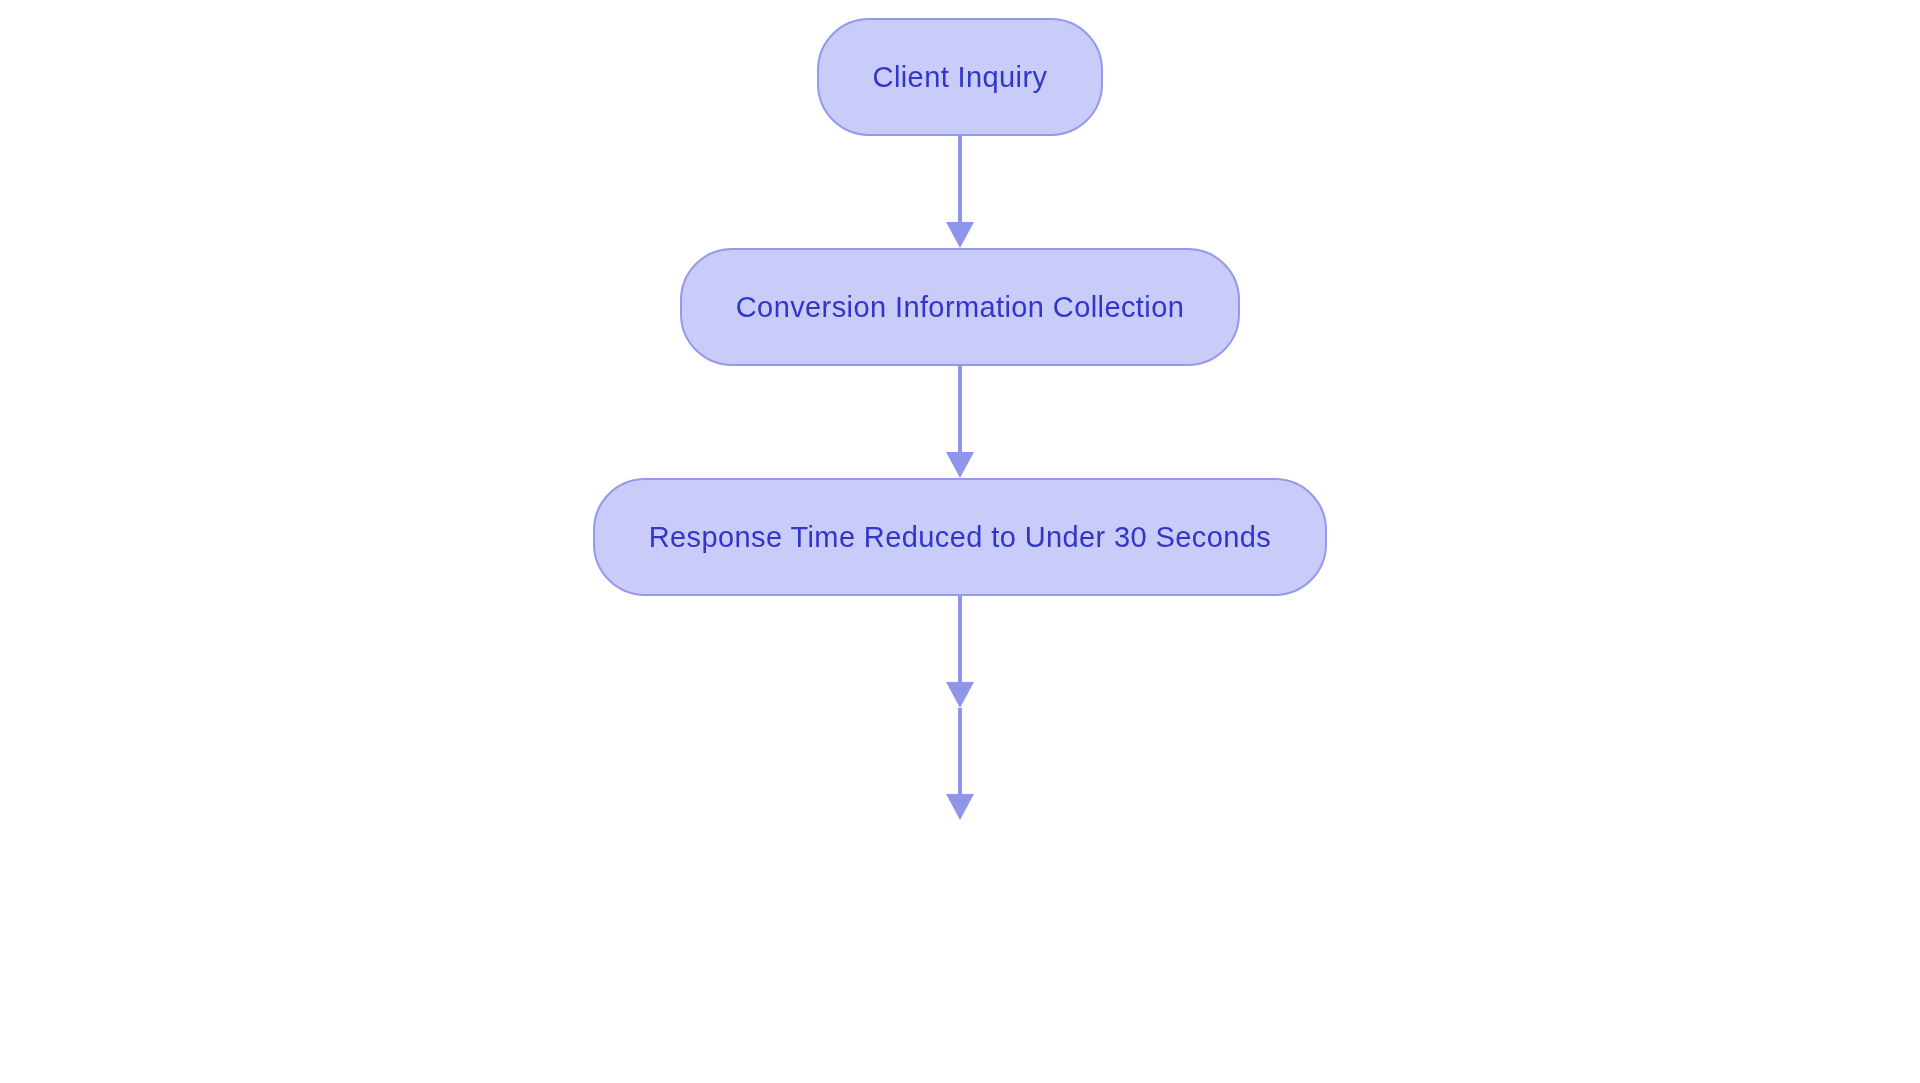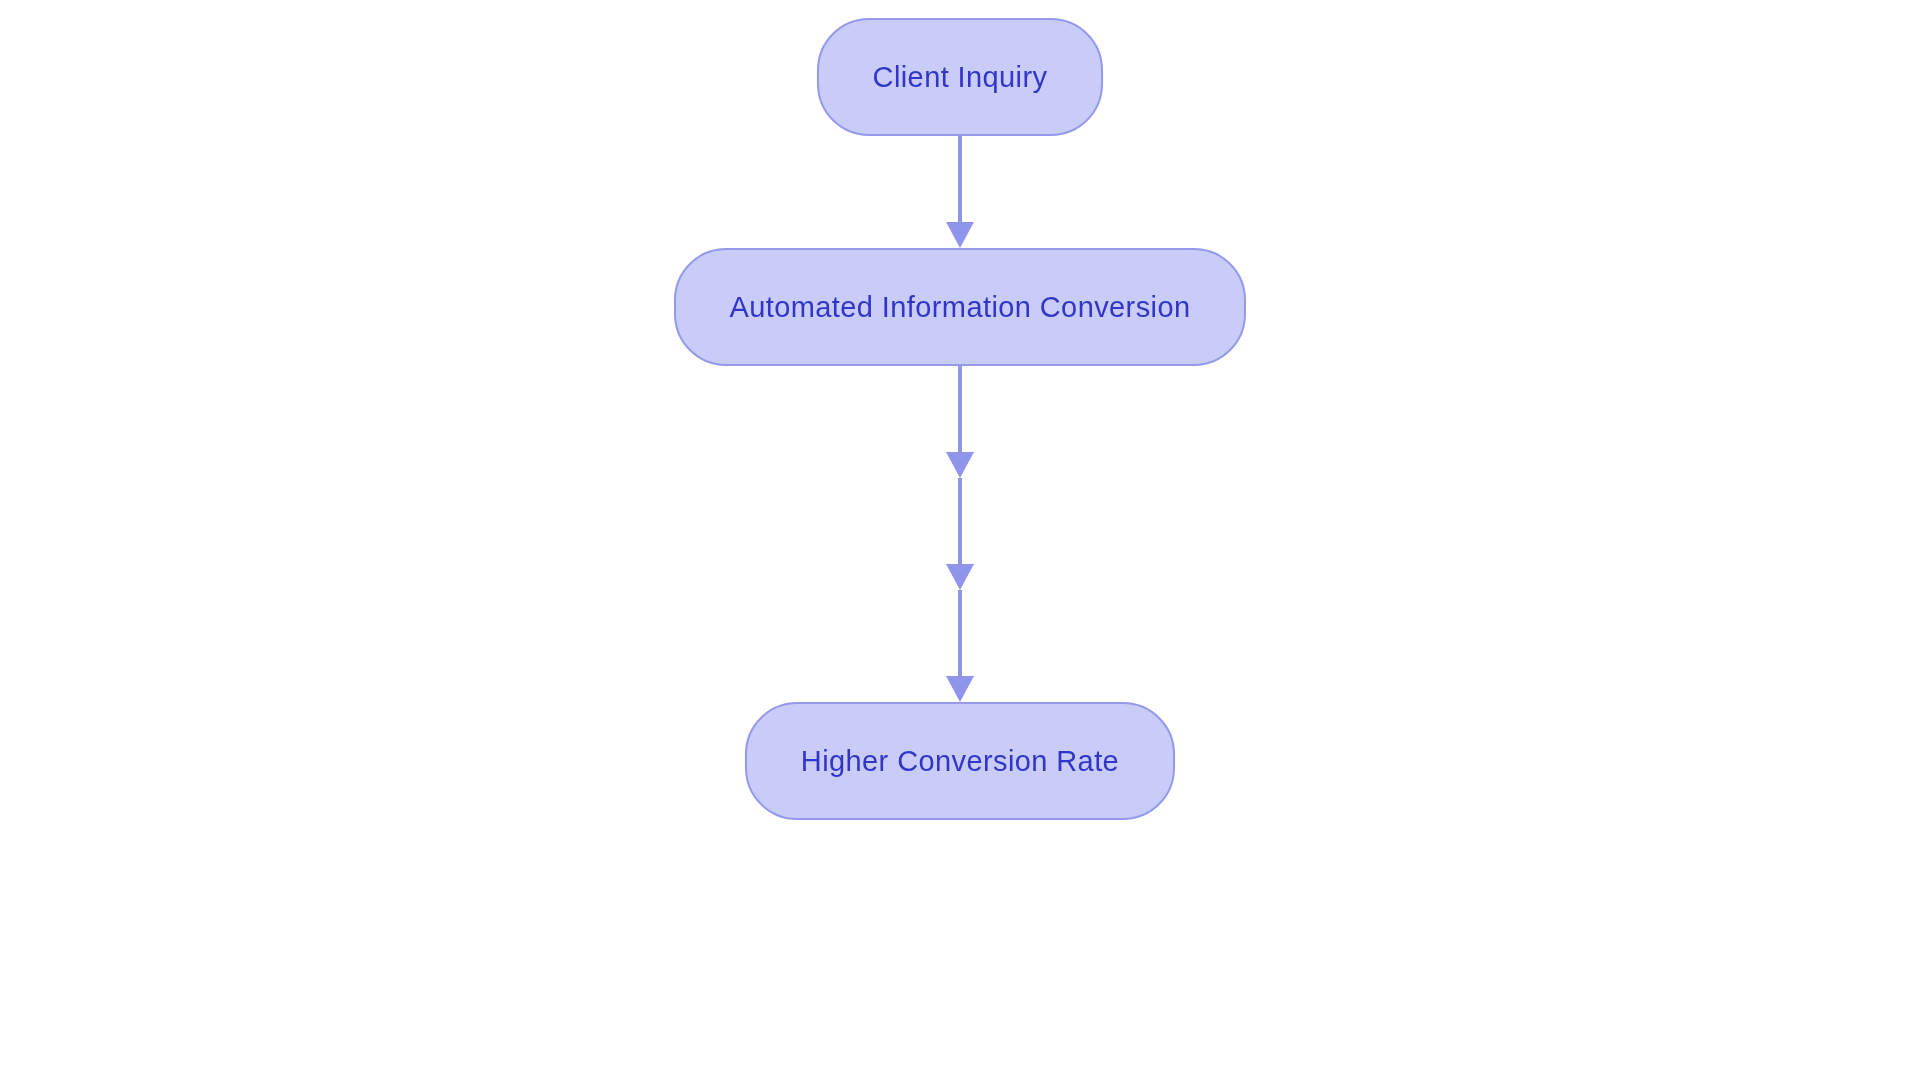--- a/index.html
+++ b/index.html
@@ -75,7 +75,7 @@
   </div>
 
   <div class="node">
-    <span>Automated Information Conversion</span>
+    <span>Conversion Information Collection</span>
   </div>
 
   <div class="arrow">

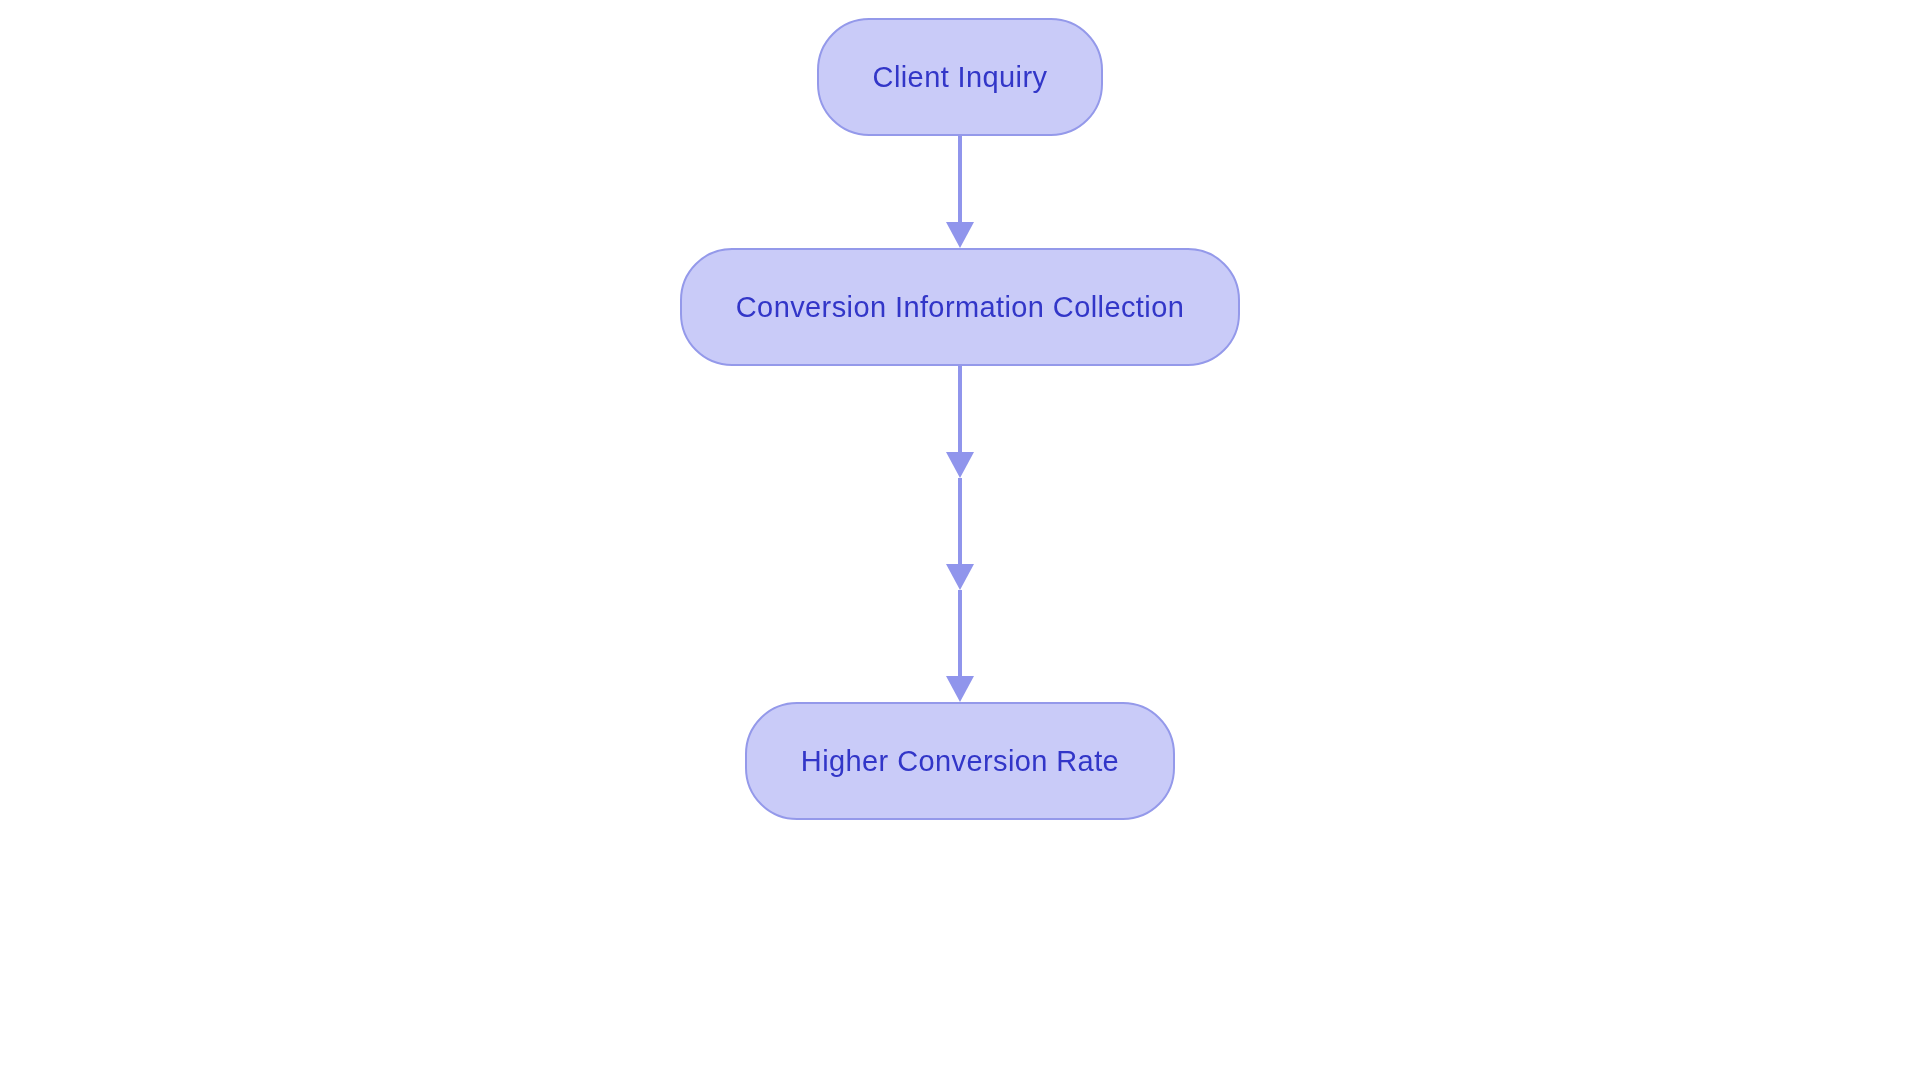--- a/index.html
+++ b/index.html
@@ -83,6 +83,9 @@
     <div class="head"></div>
   </div>
 
+  <div class="node">
+    <span>Response Time Reduced to Under 30 Seconds</span>
+  </div>
 
   <div class="arrow">
     <div class="shaft"></div>

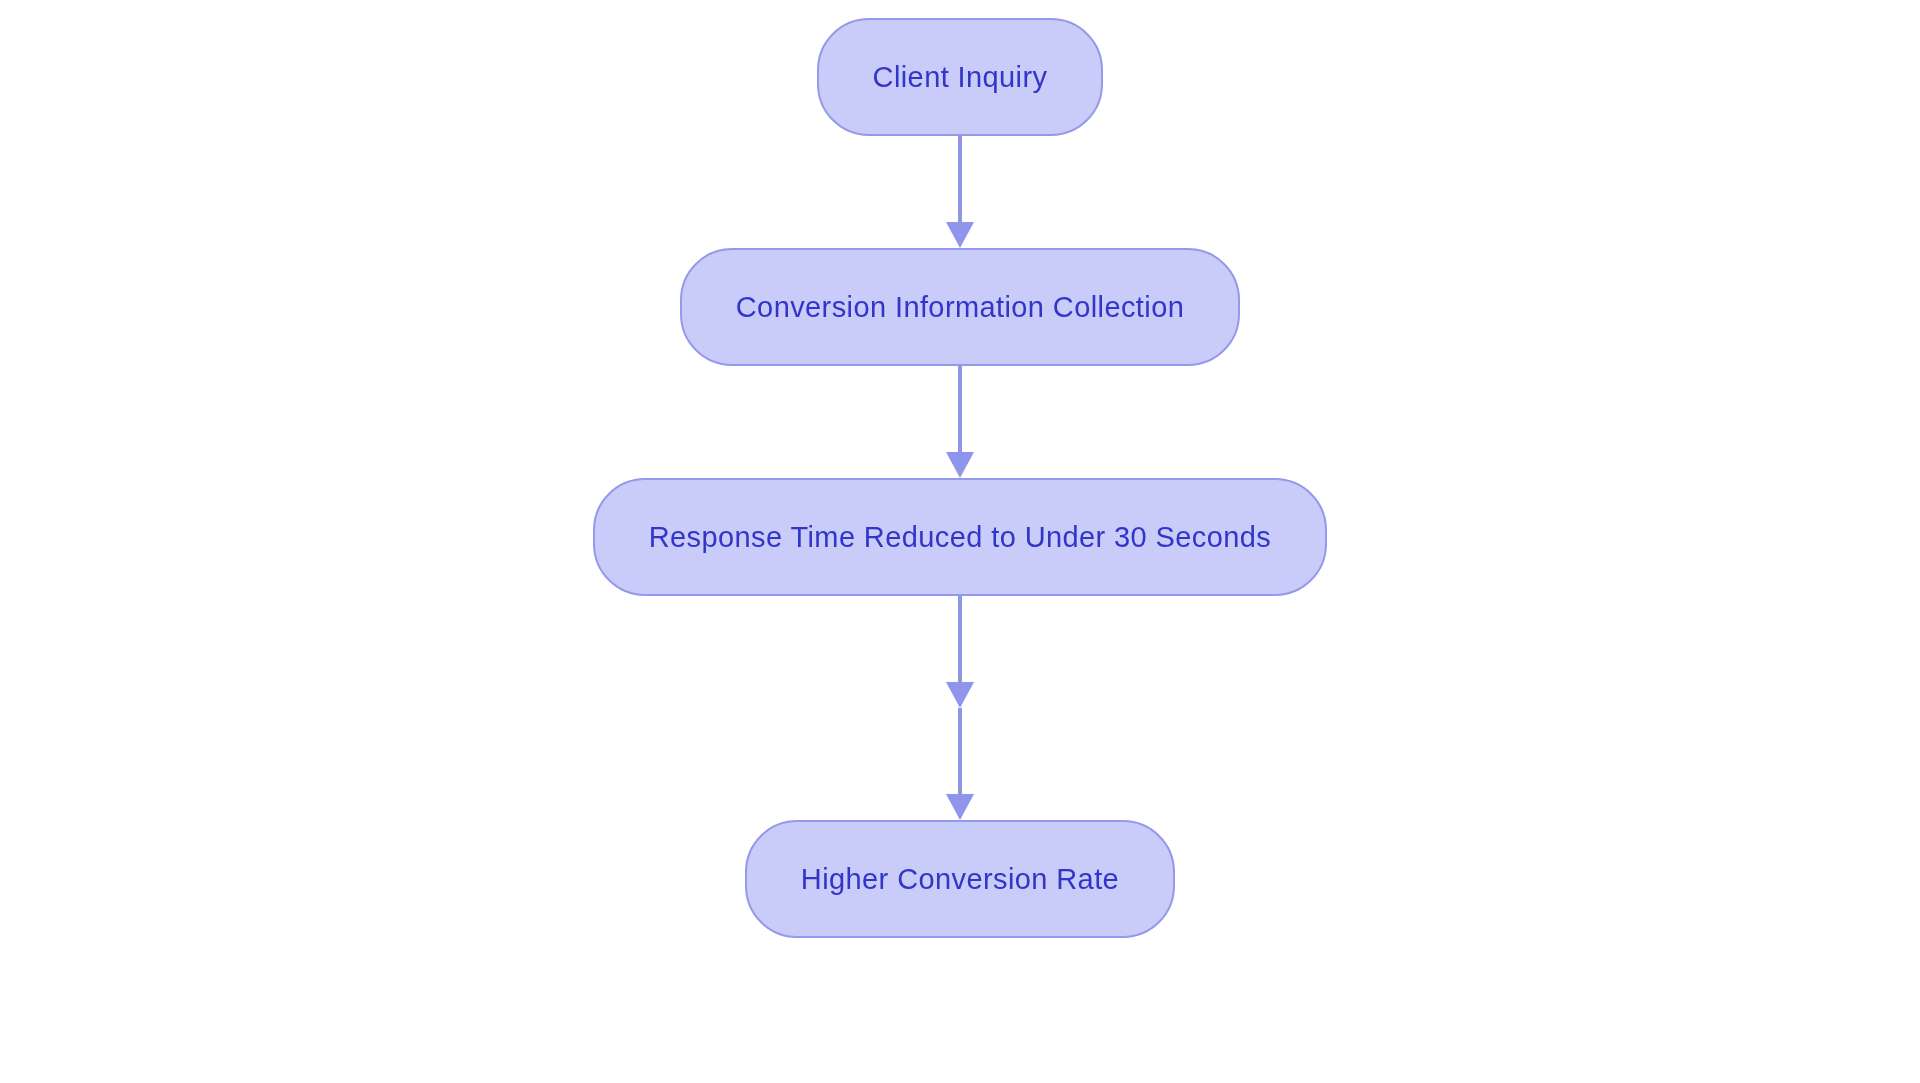--- a/index.html
+++ b/index.html
@@ -98,9 +98,6 @@
     <div class="head"></div>
   </div>
 
-  <div class="node">
-    <span>Higher Conversion Rate</span>
-  </div>
 
 </div>
 

